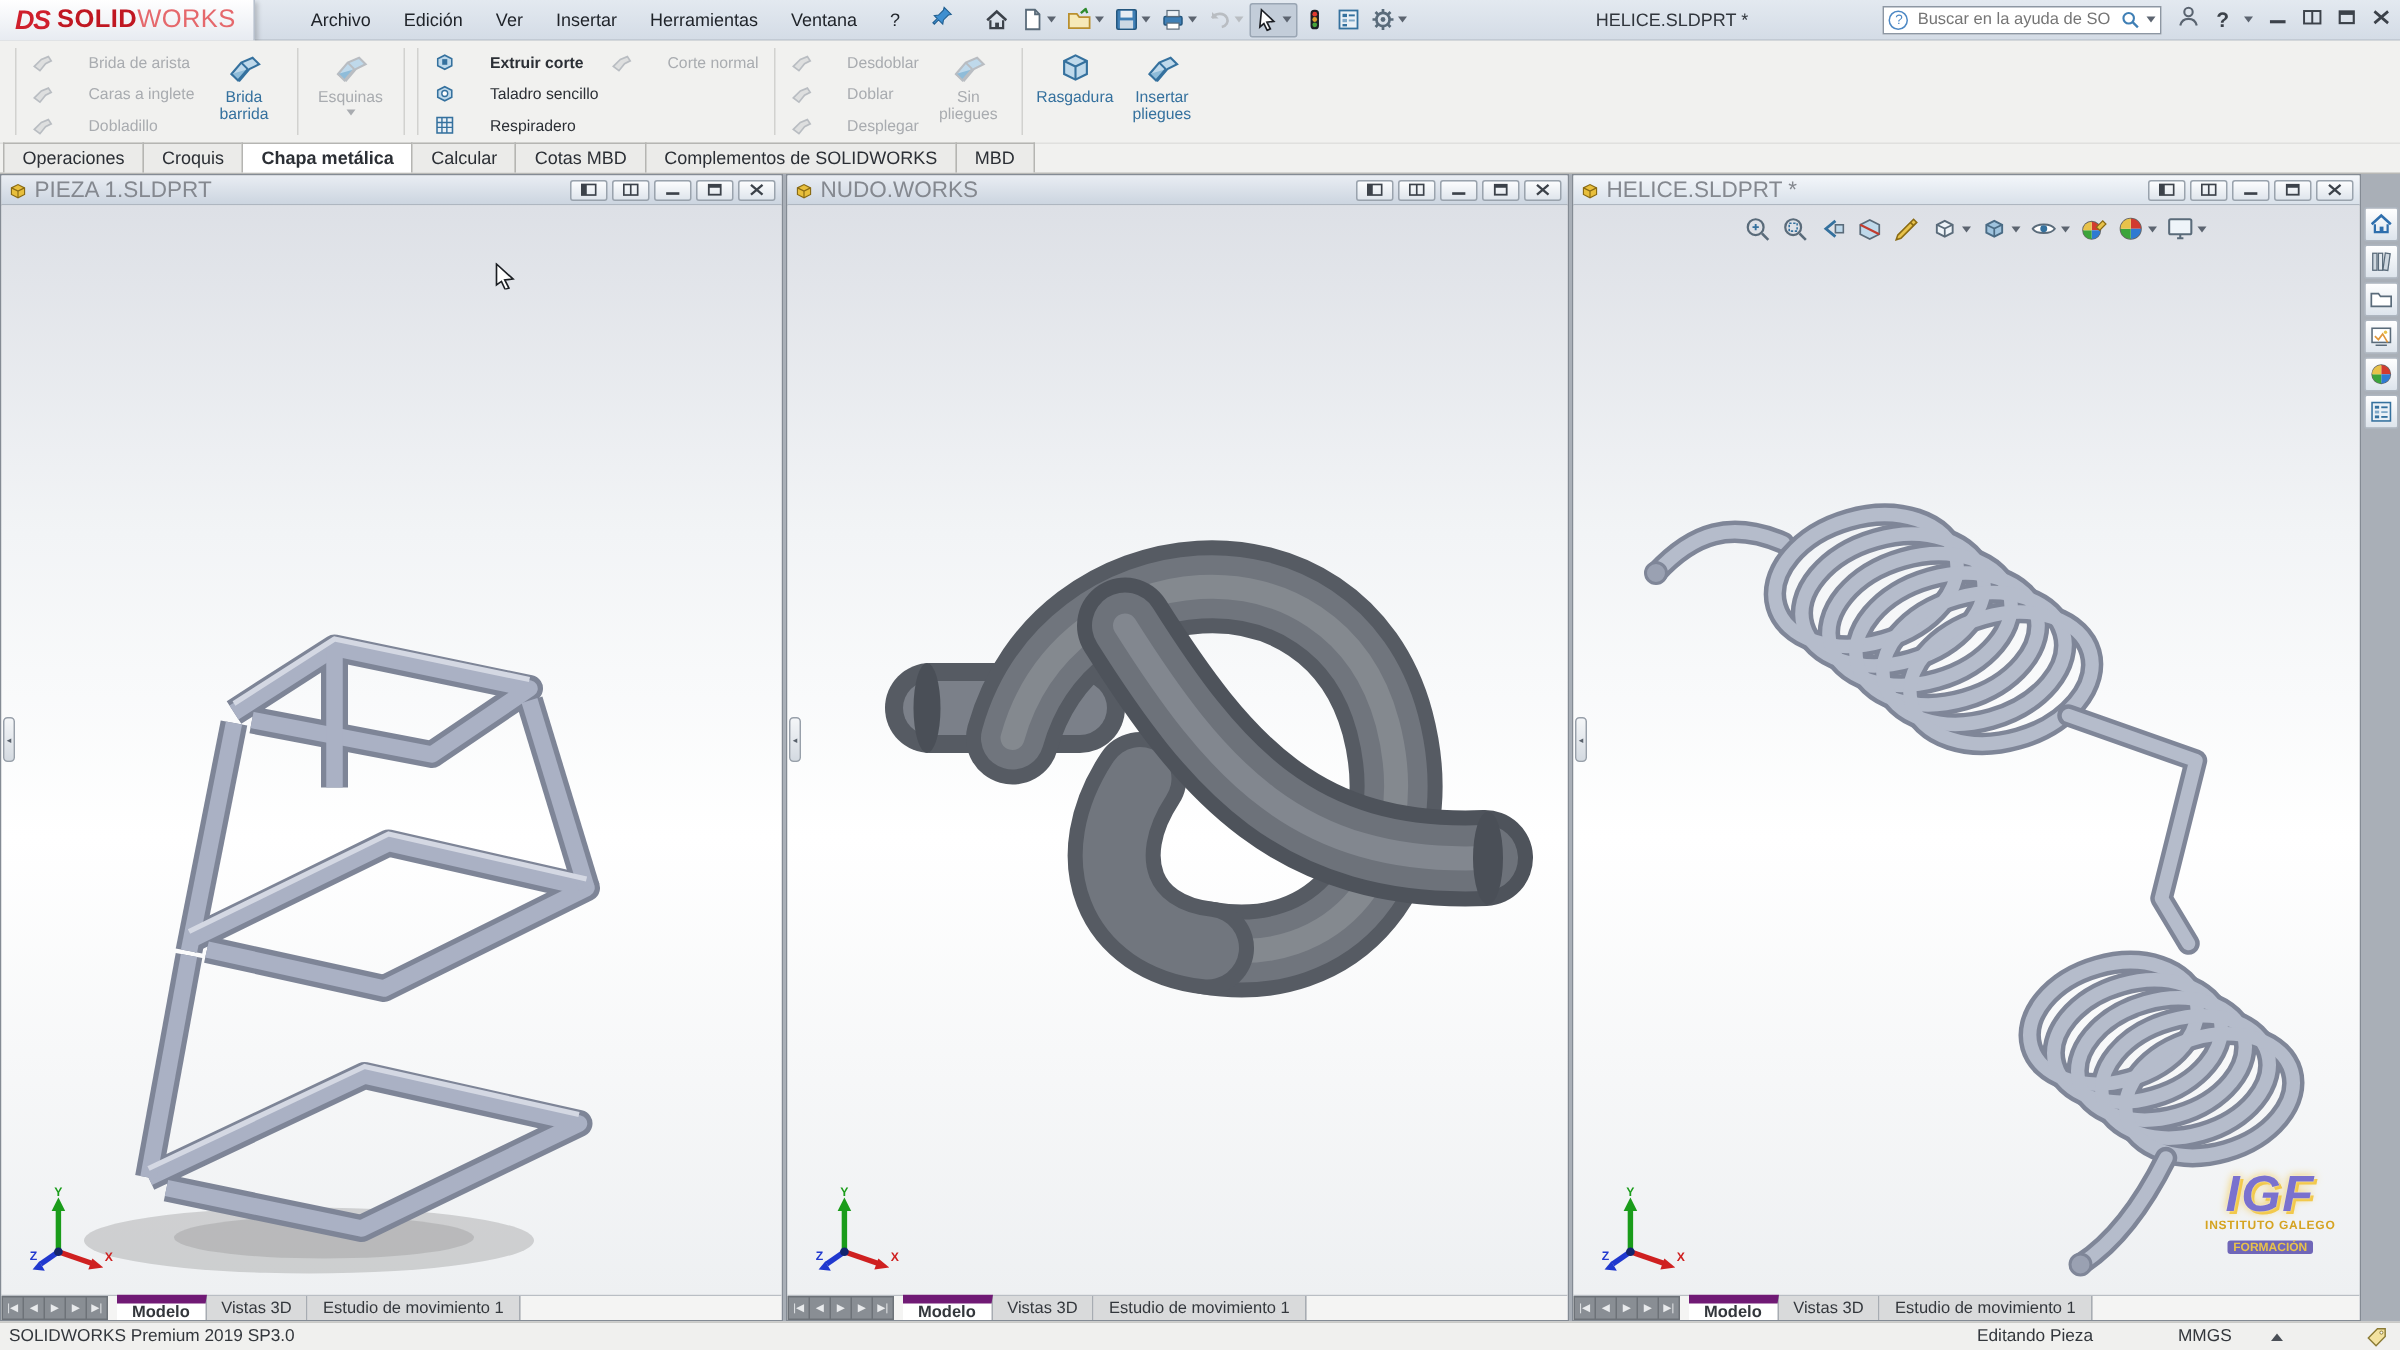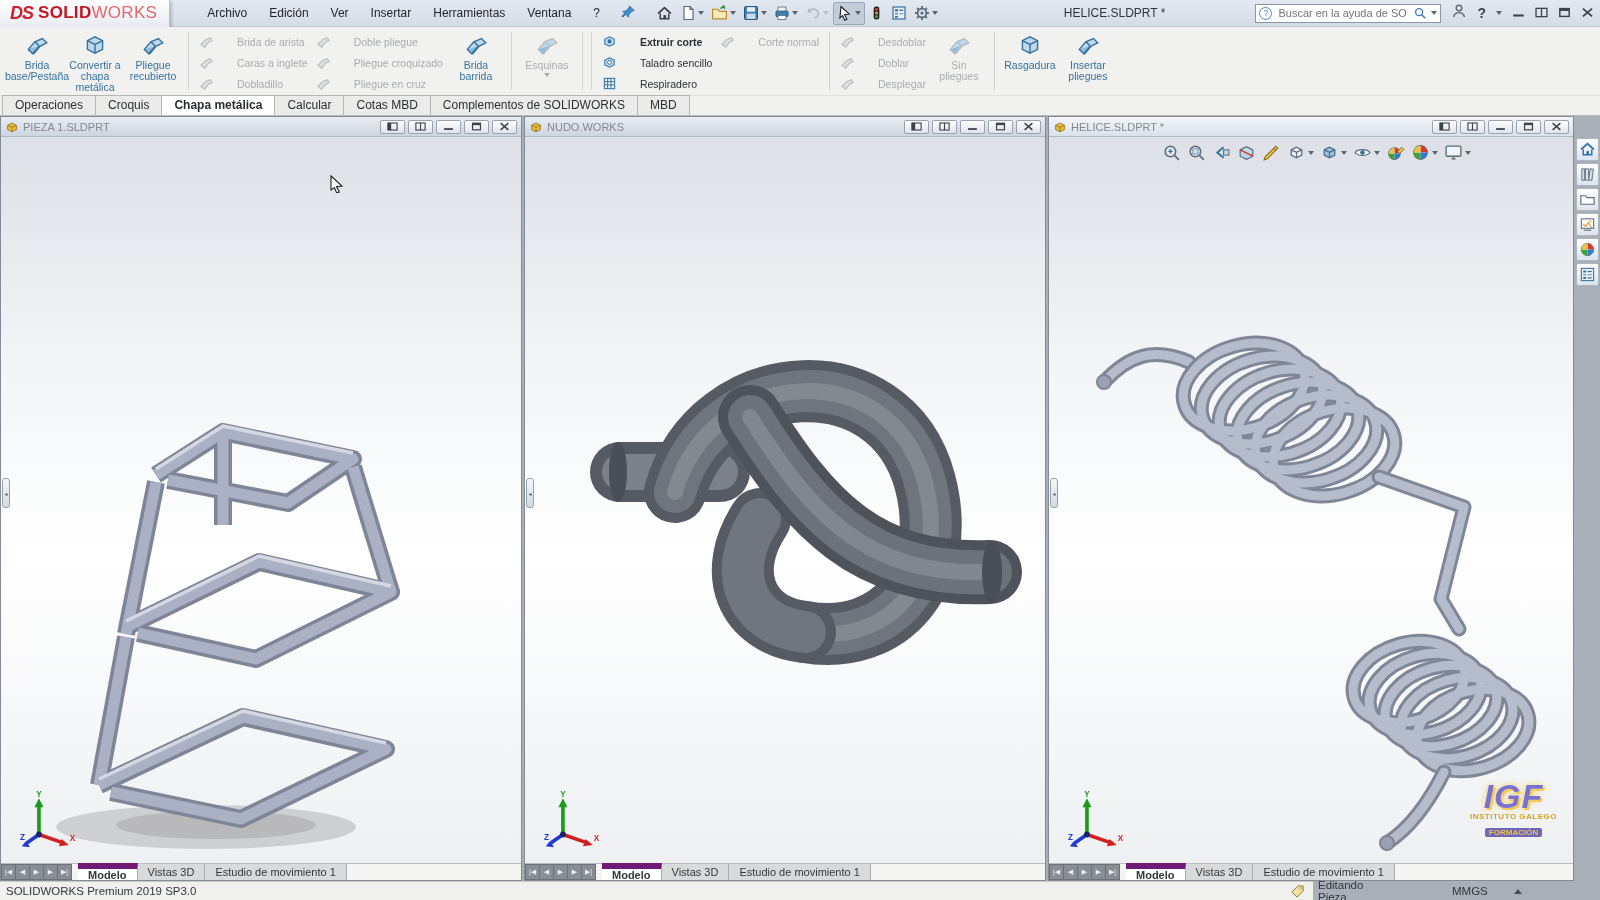--- a/index.html
+++ b/index.html
@@ -444,26 +444,6 @@
           <span>Dobladillo</span>
         </div>
     </div>
-    <div class="scol">
-      <div class="sbtn disabled">
-          <svg width="15" height="15" class="icon-gray">
-            <use href="#s-smallflange"></use>
-          </svg>
-          <span>Doble pliegue</span>
-        </div>
-      <div class="sbtn disabled">
-          <svg width="15" height="15" class="icon-gray">
-            <use href="#s-smallflange"></use>
-          </svg>
-          <span>Pliegue croquizado</span>
-        </div>
-      <div class="sbtn disabled">
-          <svg width="15" height="15" class="icon-gray">
-            <use href="#s-smallflange"></use>
-          </svg>
-          <span>Pliegue en cruz</span>
-        </div>
-    </div>
     <div class="lbtn icon-blue">
       <svg width="26" height="26">
           <use href="#s-flange"></use>

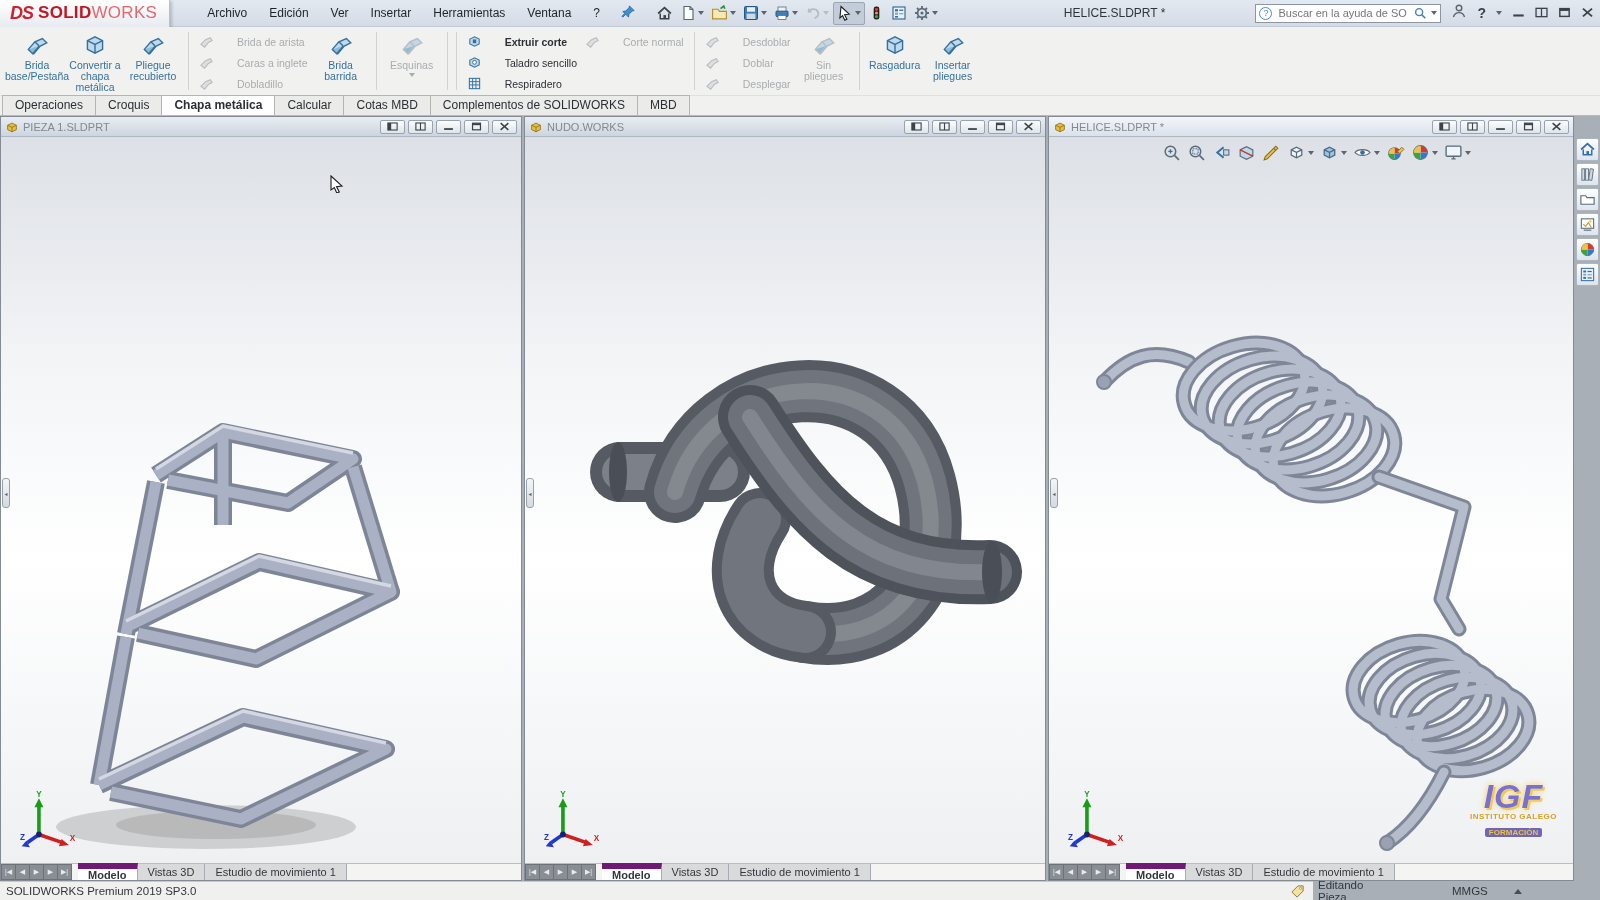--- a/index.html
+++ b/index.html
@@ -402,26 +402,6 @@
 </div>
 
 <div class="ribbon">
-  <div class="rgroup">
-    <div class="lbtn icon-blue">
-      <svg width="26" height="26">
-          <use href="#s-flange"></use>
-        </svg>
-      <span>Brida base/Pestaña</span>
-    </div>
-    <div class="lbtn icon-blue">
-      <svg width="26" height="26">
-          <use href="#s-cube3d"></use>
-        </svg>
-      <span>Convertir a chapa metálica</span>
-    </div>
-    <div class="lbtn icon-blue">
-      <svg width="26" height="26">
-          <use href="#s-flange"></use>
-        </svg>
-      <span>Pliegue recubierto</span>
-    </div>
-  </div>
   <div class="rsep"></div>
   <div class="rgroup">
     <div class="scol">

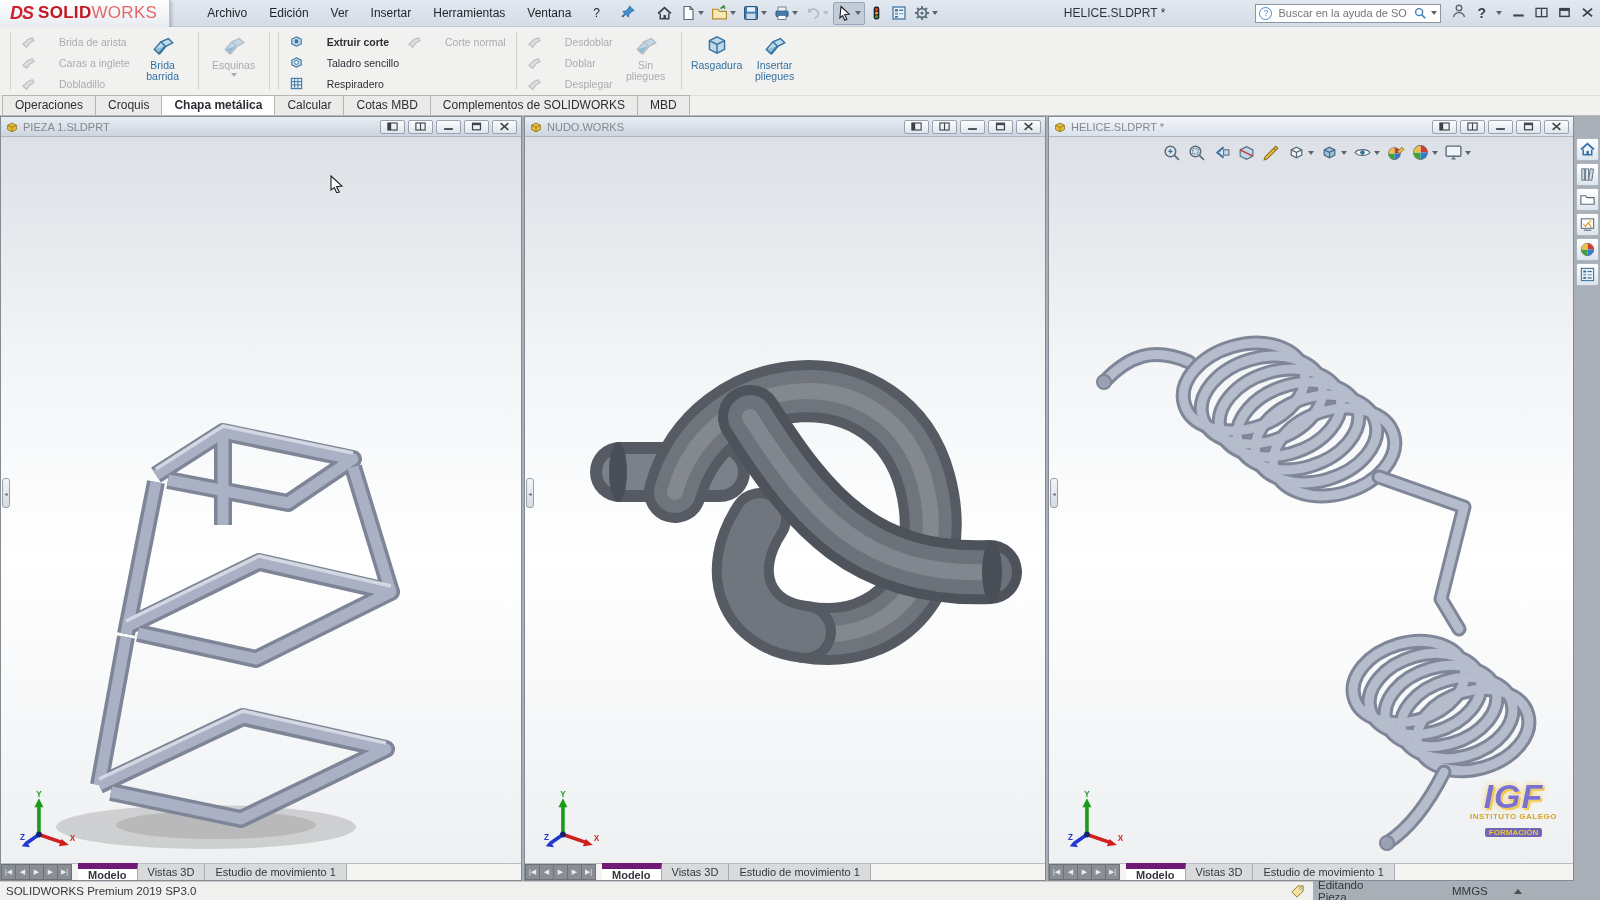--- a/index.html
+++ b/index.html
@@ -51,7 +51,7 @@
   .docwin{position:absolute;top:0;height:765px;border:1px solid #848b94;background:#fff;display:flex;flex-direction:column;}
   .dw-title{height:20px;flex:none;background:linear-gradient(#e9edf3,#ccd5e0);display:flex;align-items:center;padding:0 4px;border-bottom:1px solid #aeb6c0;}
   .dw-title.active{background:linear-gradient(#f3f6fa,#d9e1ea);}
-  .dw-title .ttl{font-size:11px;color:#84888f;margin-left:4px;flex:1;white-space:nowrap;overflow:hidden;}
+  .dw-title .ttl{font-size:15px;color:#84888f;margin-left:4px;flex:1;white-space:nowrap;overflow:hidden;}
   .dw-btns{display:flex;gap:3px;}
   .dwb{width:25px;height:14px;border:1px solid #9aa3ad;border-radius:2px;background:linear-gradient(#fcfdfe,#dfe5ec);display:flex;align-items:center;justify-content:center;}
   .viewport{flex:1;position:relative;background:linear-gradient(180deg,#dde0e6 0%,#f2f4f6 30%,#ffffff 58%,#eef0f2 100%);overflow:hidden;}

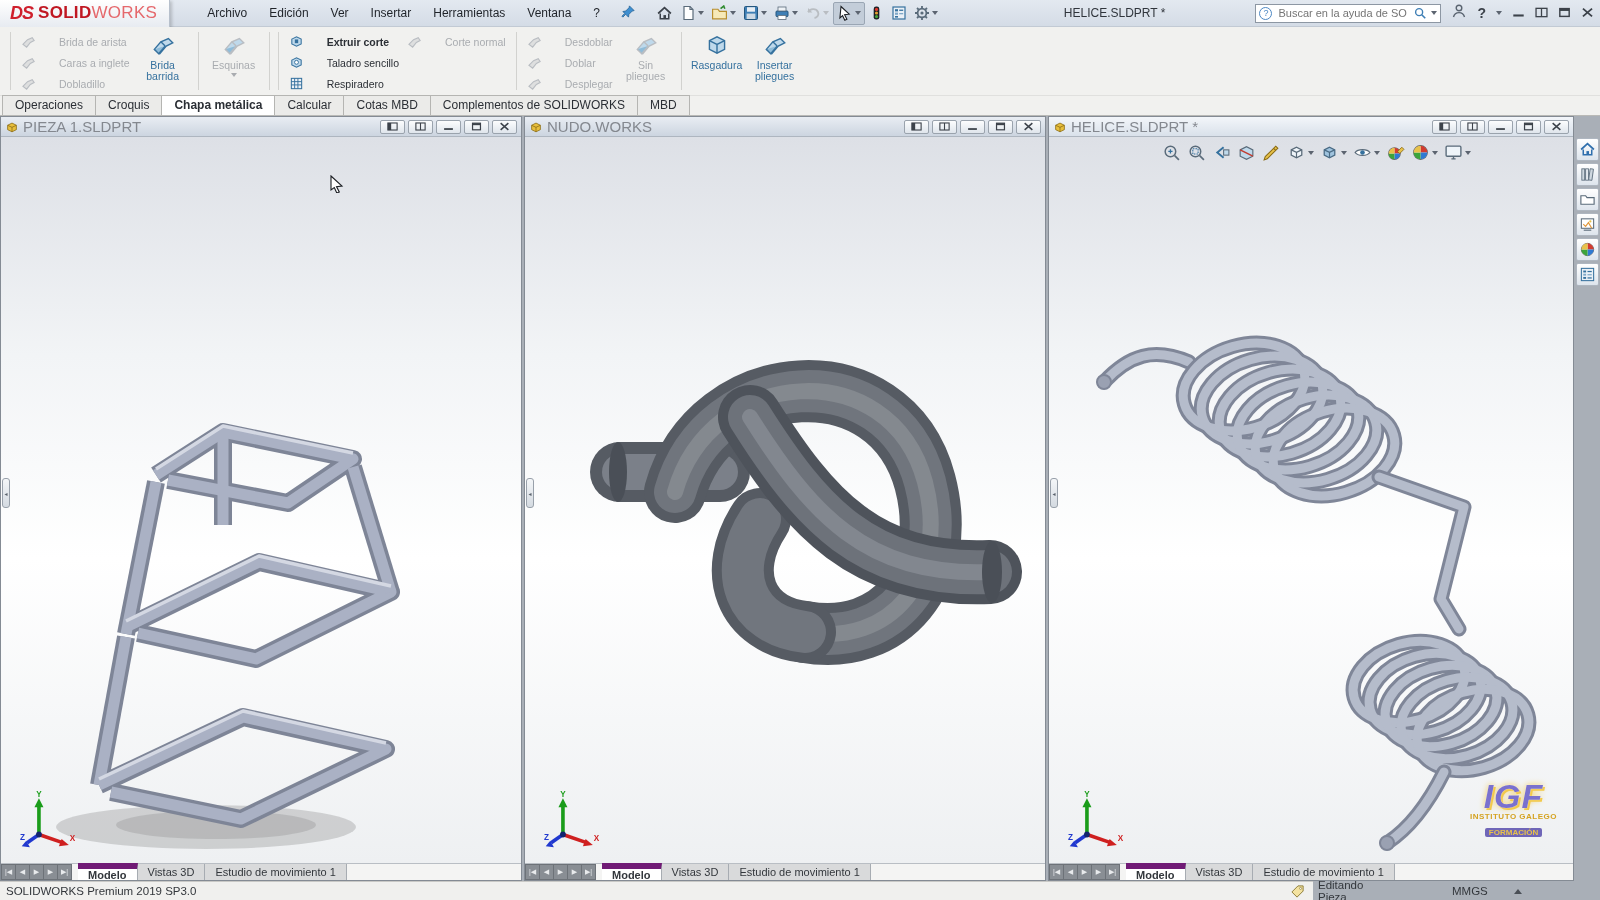--- a/index.html
+++ b/index.html
@@ -77,7 +77,7 @@
   .wm-l1{font-size:8px;font-weight:bold;color:#d5a321;letter-spacing:.5px;margin-top:1px;}
   .wm-l2{font-size:8px;font-weight:bold;color:#e8c24a;background:#6f66b8;display:inline-block;padding:0 4px;border-radius:2px;}
   
-  .statusbar{position:absolute;left:0;top:881px;width:1313px;height:19px;background:#f0f0ee;border-top:1px solid #c9c9c6;
+  .statusbar{position:absolute;left:0;top:881px;width:1600px;height:19px;background:#f0f0ee;border-top:1px solid #c9c9c6;
     display:flex;align-items:center;font-size:11.5px;color:#33373c;}
   .sb-left{margin-left:6px;}
   .sb-edit{position:absolute;left:1318px;}

